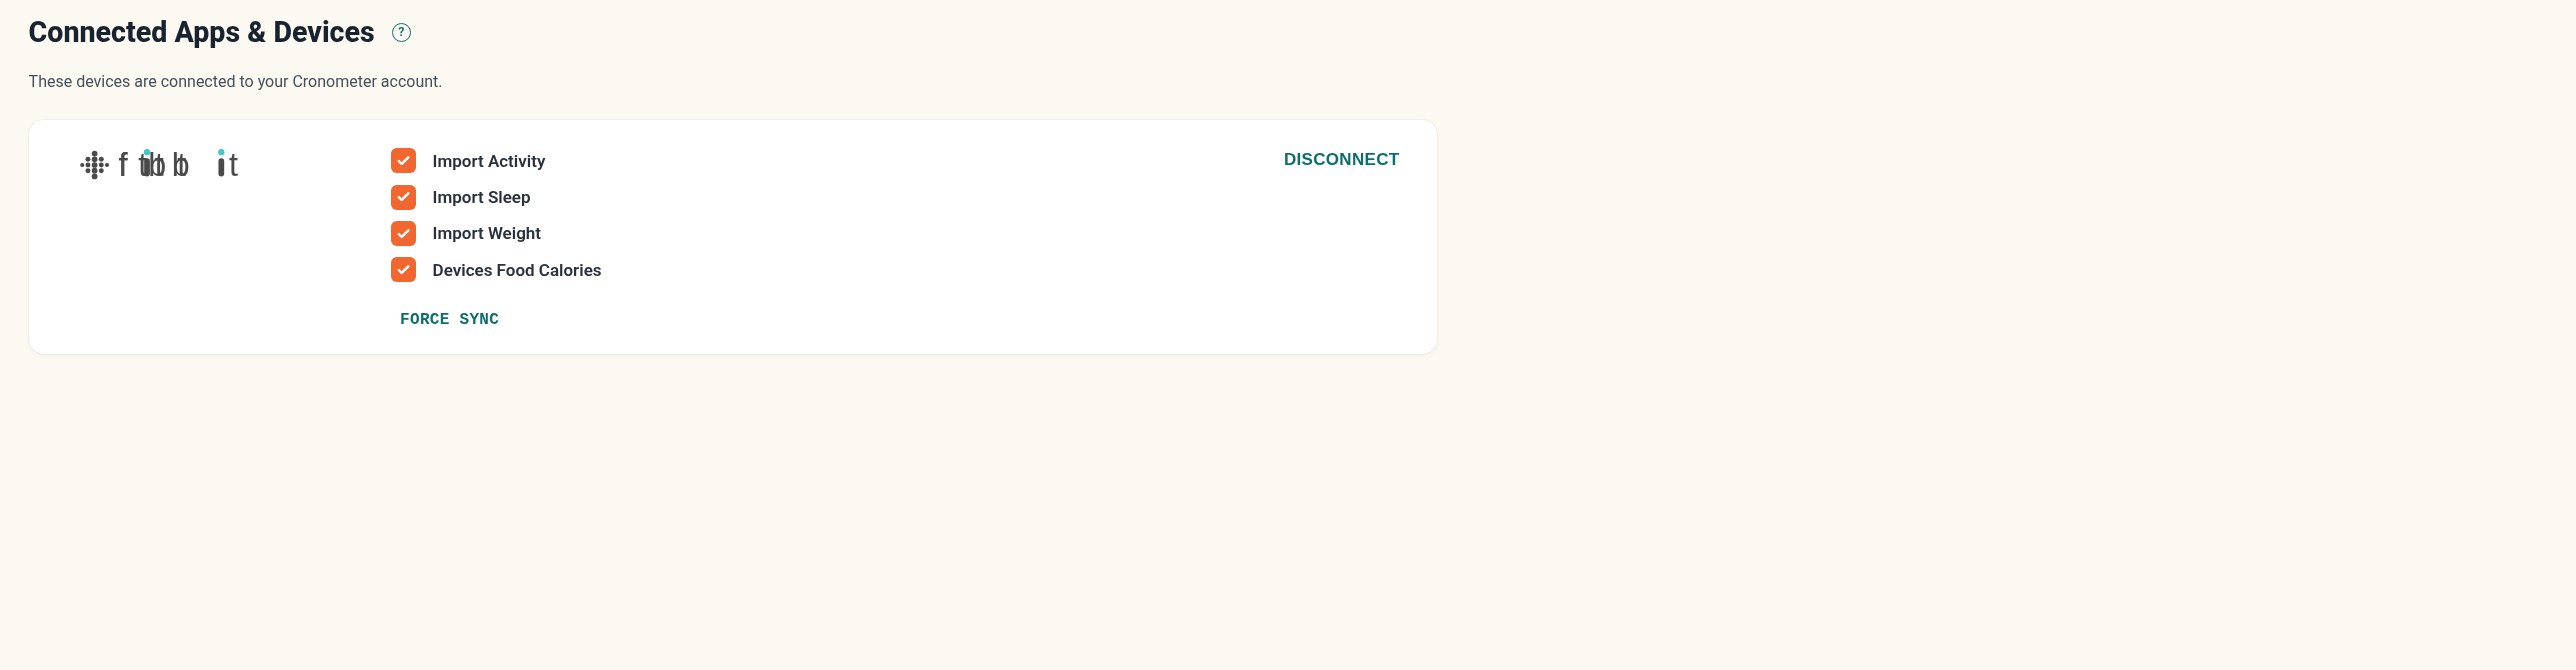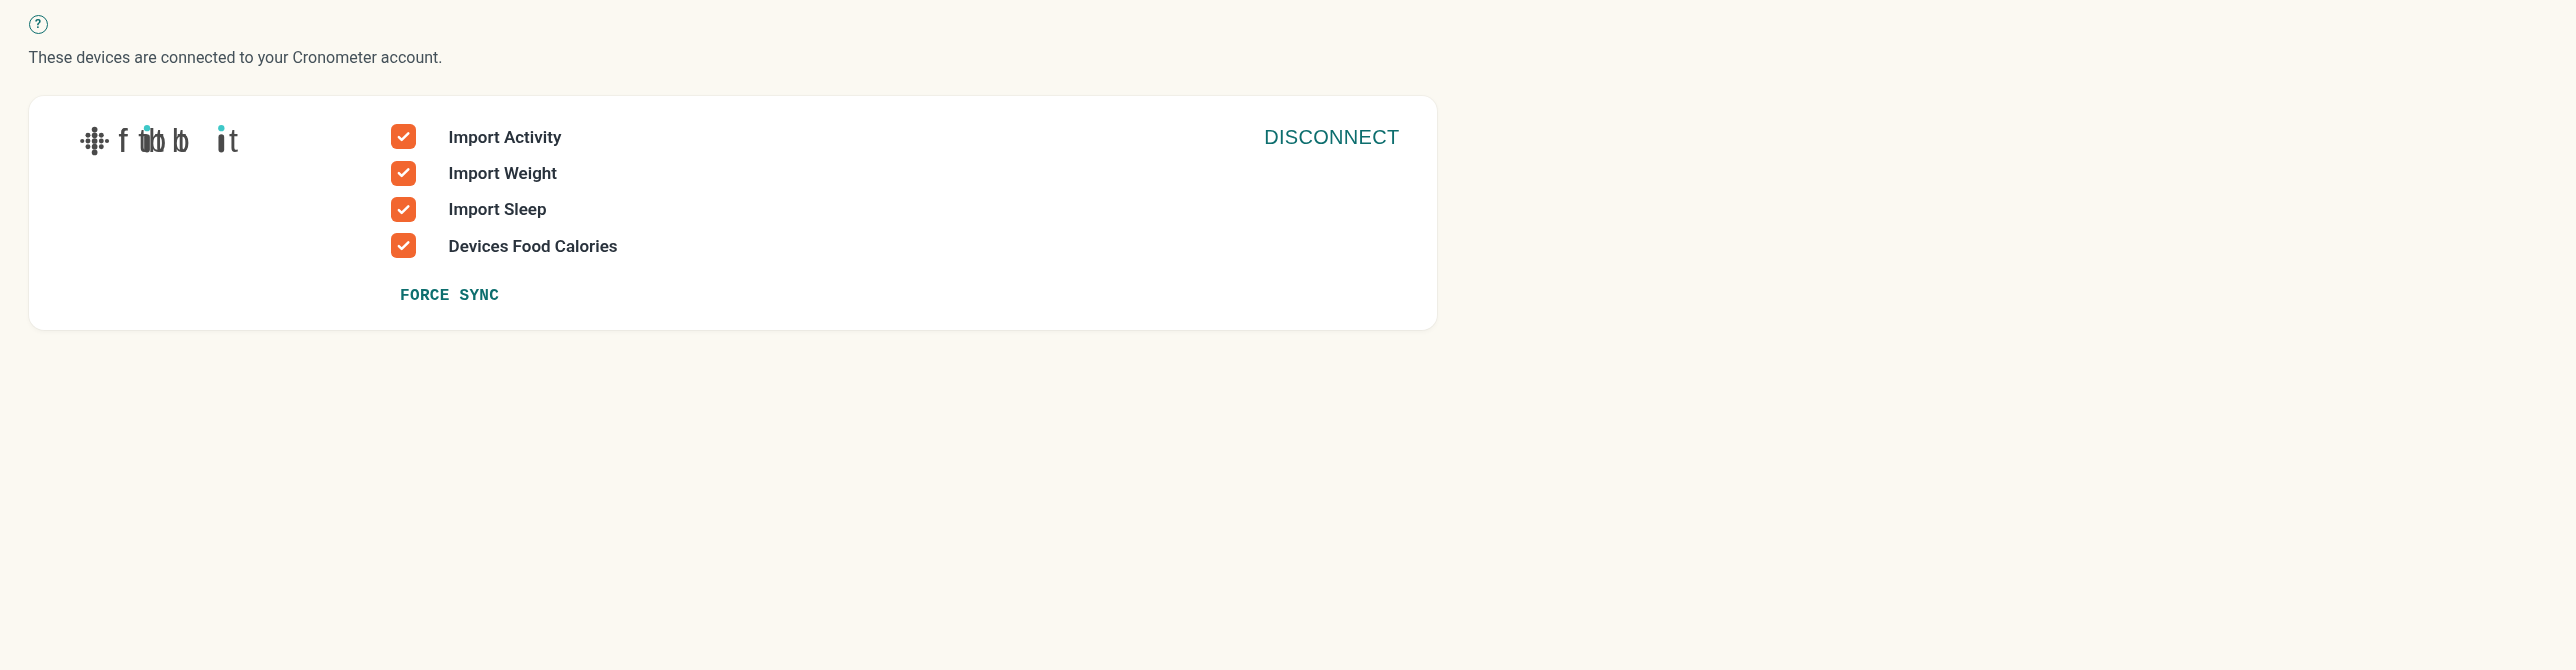--- a/index.html
+++ b/index.html
@@ -73,6 +73,7 @@
 
 <div class="header">
   <div class="title-row">
+    <h1 class="title">Connected Apps &amp; Devices</h1>
     <span class="help-circle">?</span>
   </div>
   <p class="subtitle">These devices are connected to your Cronometer account.</p>

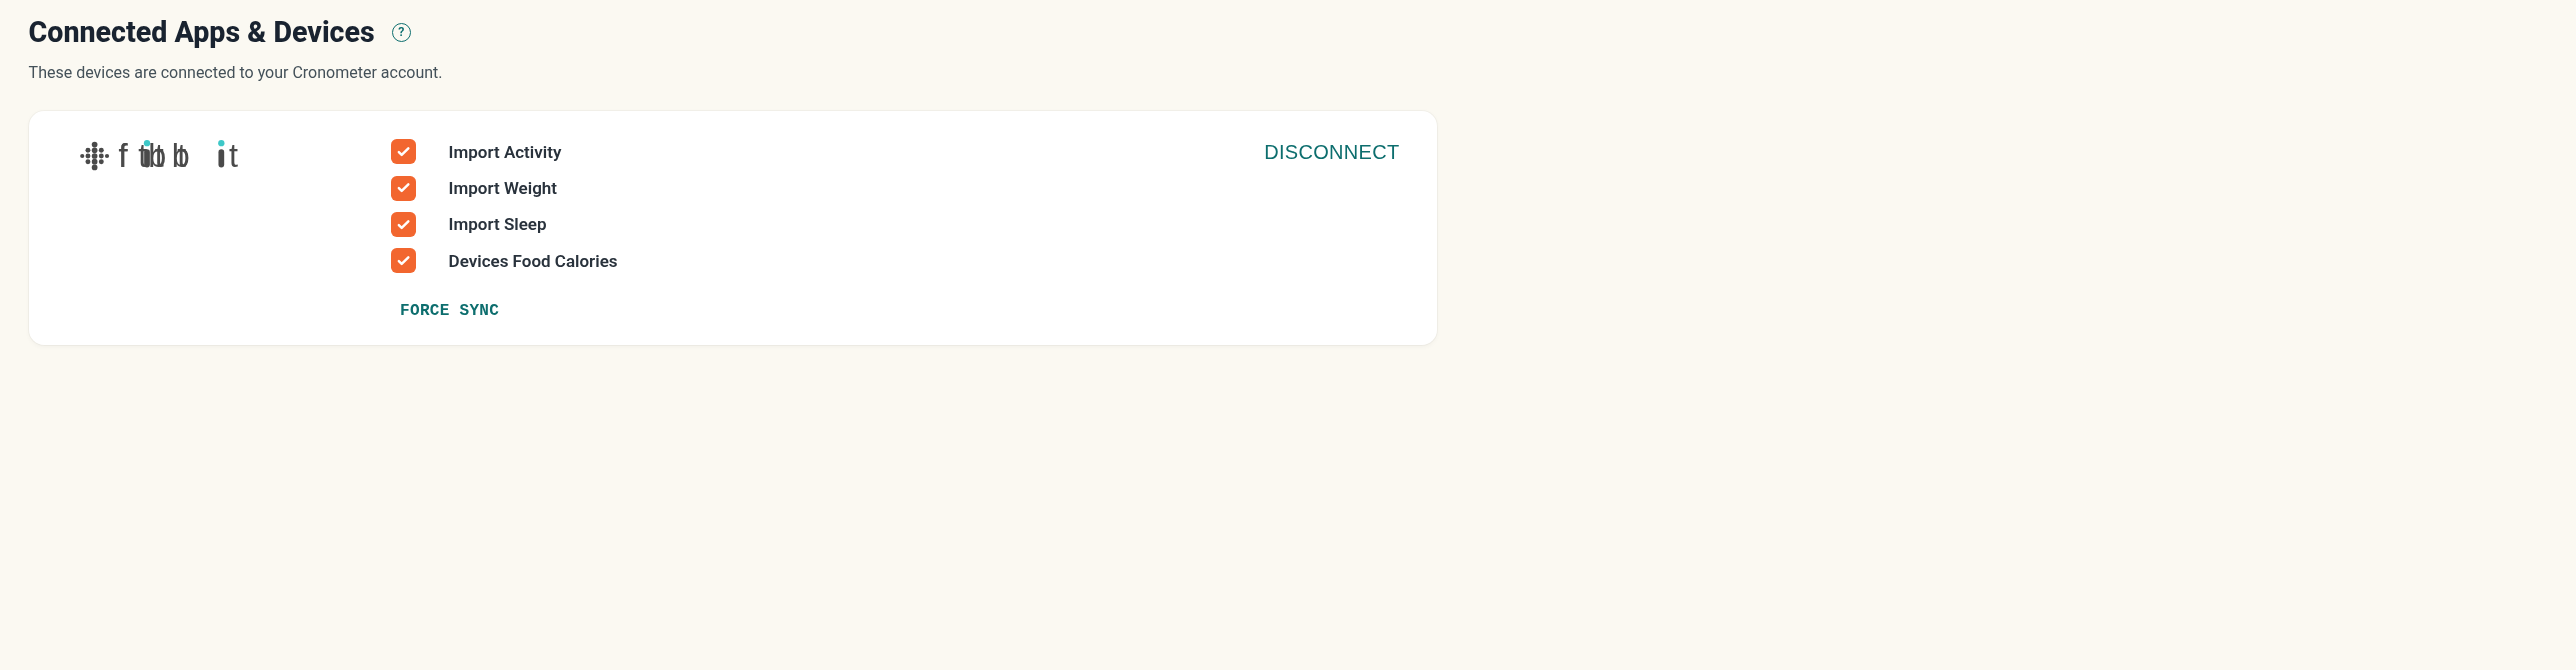--- a/index.html
+++ b/index.html
@@ -28,7 +28,7 @@
     display:inline-flex;align-items:center;justify-content:center;
     color:var(--teal);font-size:12.4px;font-weight:600;line-height:1;cursor:pointer;
   }
-  .subtitle{margin:14px 0 0;font-size:16px;color:var(--muted);}
+  .subtitle{margin:23px 0 0;font-size:16px;color:var(--muted);}
 
   .card{
     margin:17px 28.6px 0;

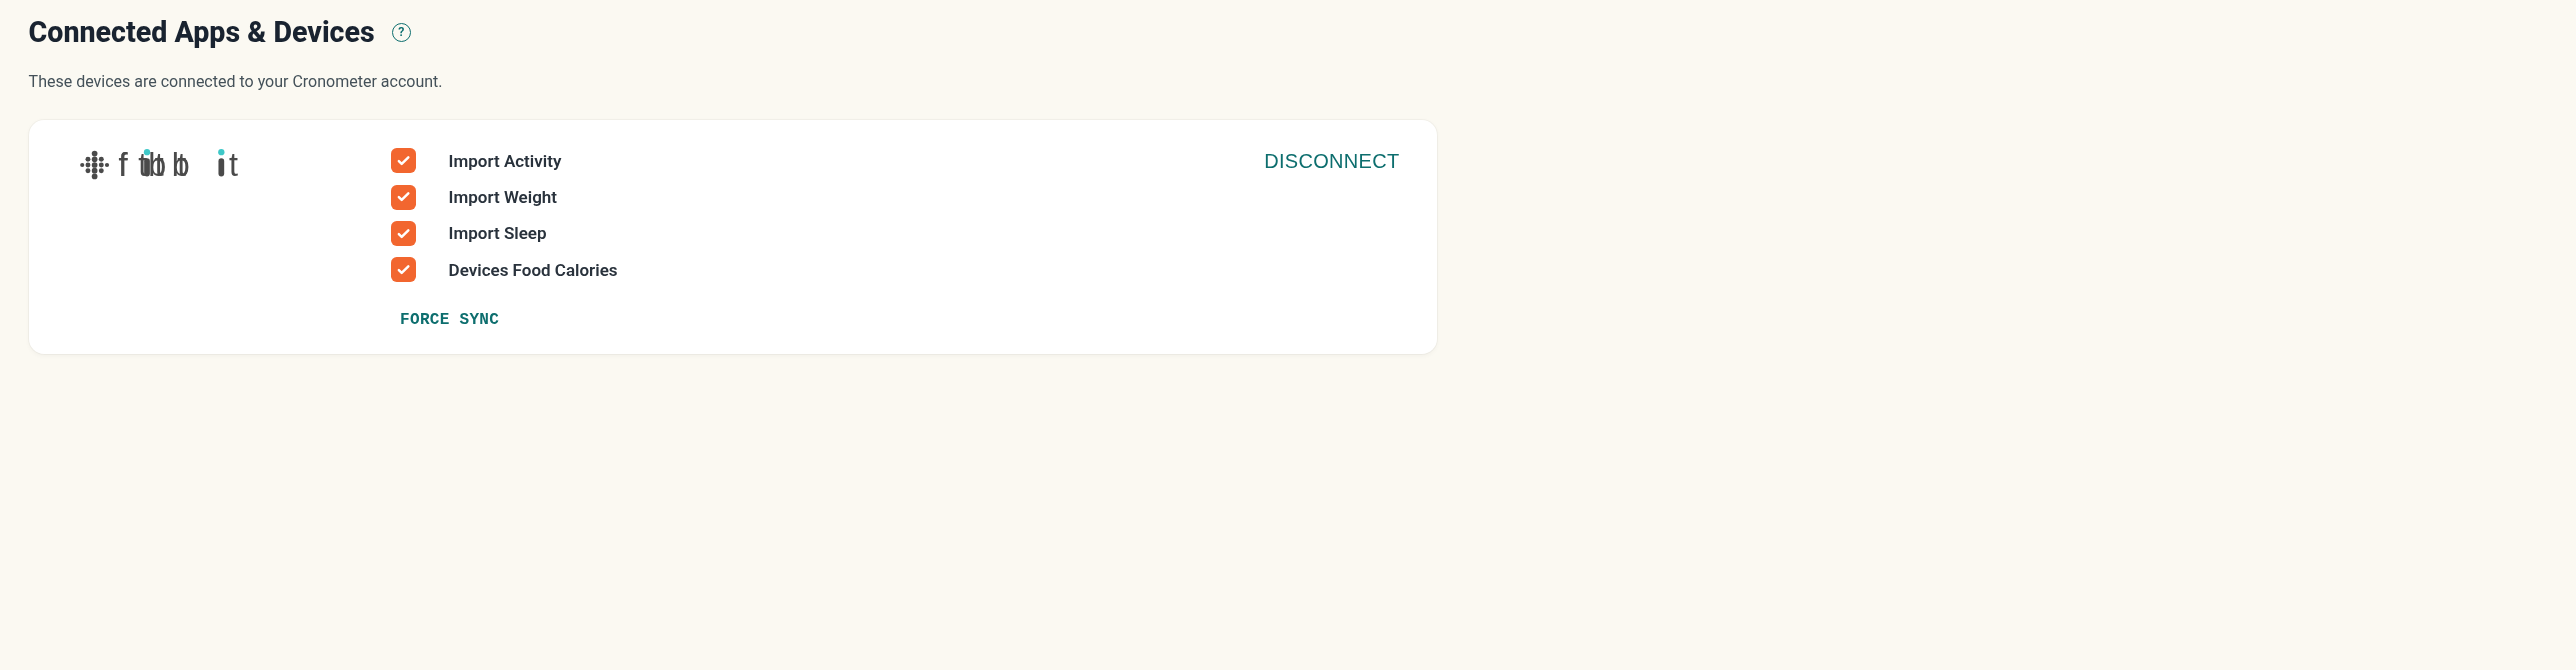--- a/index.html
+++ b/index.html
@@ -47,7 +47,7 @@
   .brand svg{display:block;}
 
   .options{flex:0 0 auto;min-width:343px;}
-  .opt-row{display:flex;align-items:center;gap:33px;margin:0 0 11.4px;}
+  .opt-row{display:flex;align-items:center;gap:17px;margin:0 0 11.4px;}
   .chk{
     width:25px;height:25px;border-radius:5.7px;background:var(--accent);
     display:inline-flex;align-items:center;justify-content:center;flex:0 0 auto;

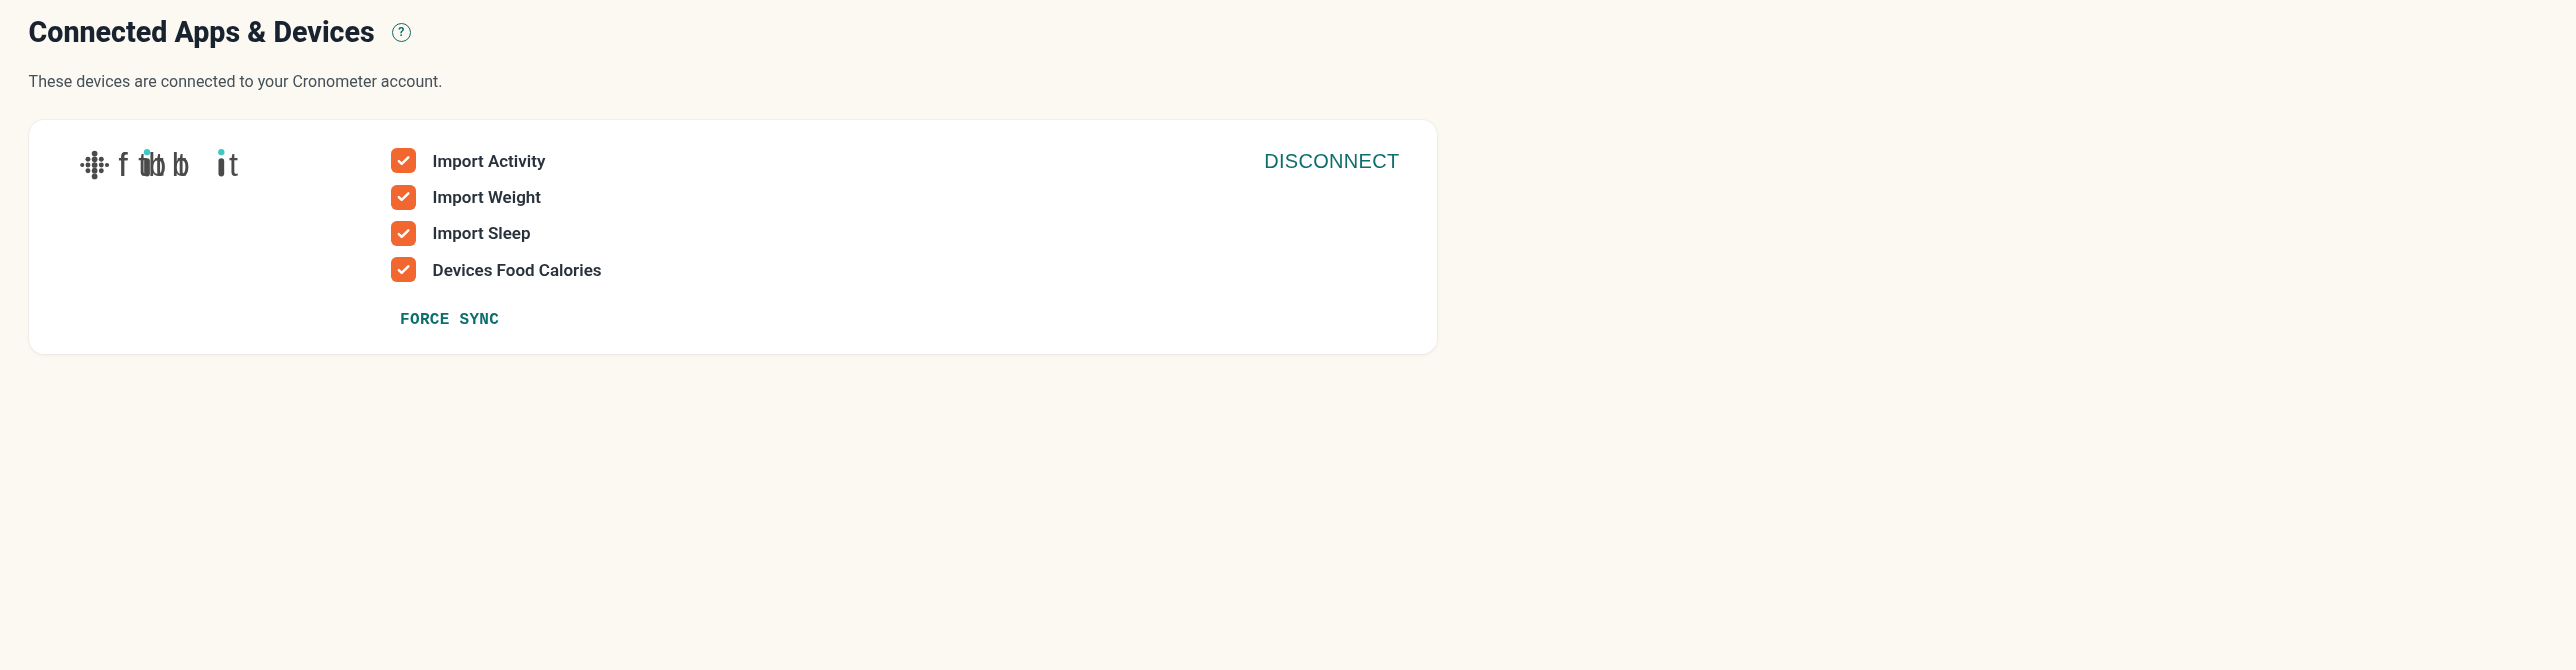--- a/index.html
+++ b/index.html
@@ -64,7 +64,7 @@
 
   .spacer{flex:1 1 auto;}
   .disconnect{
-    font-size:20px;font-weight:400;letter-spacing:0.3px;color:var(--teal);
+    font-size:17px;font-weight:700;letter-spacing:0.3px;color:var(--teal);
     background:none;border:none;cursor:pointer;padding:0;margin-top:1.9px;
   }
 </style>

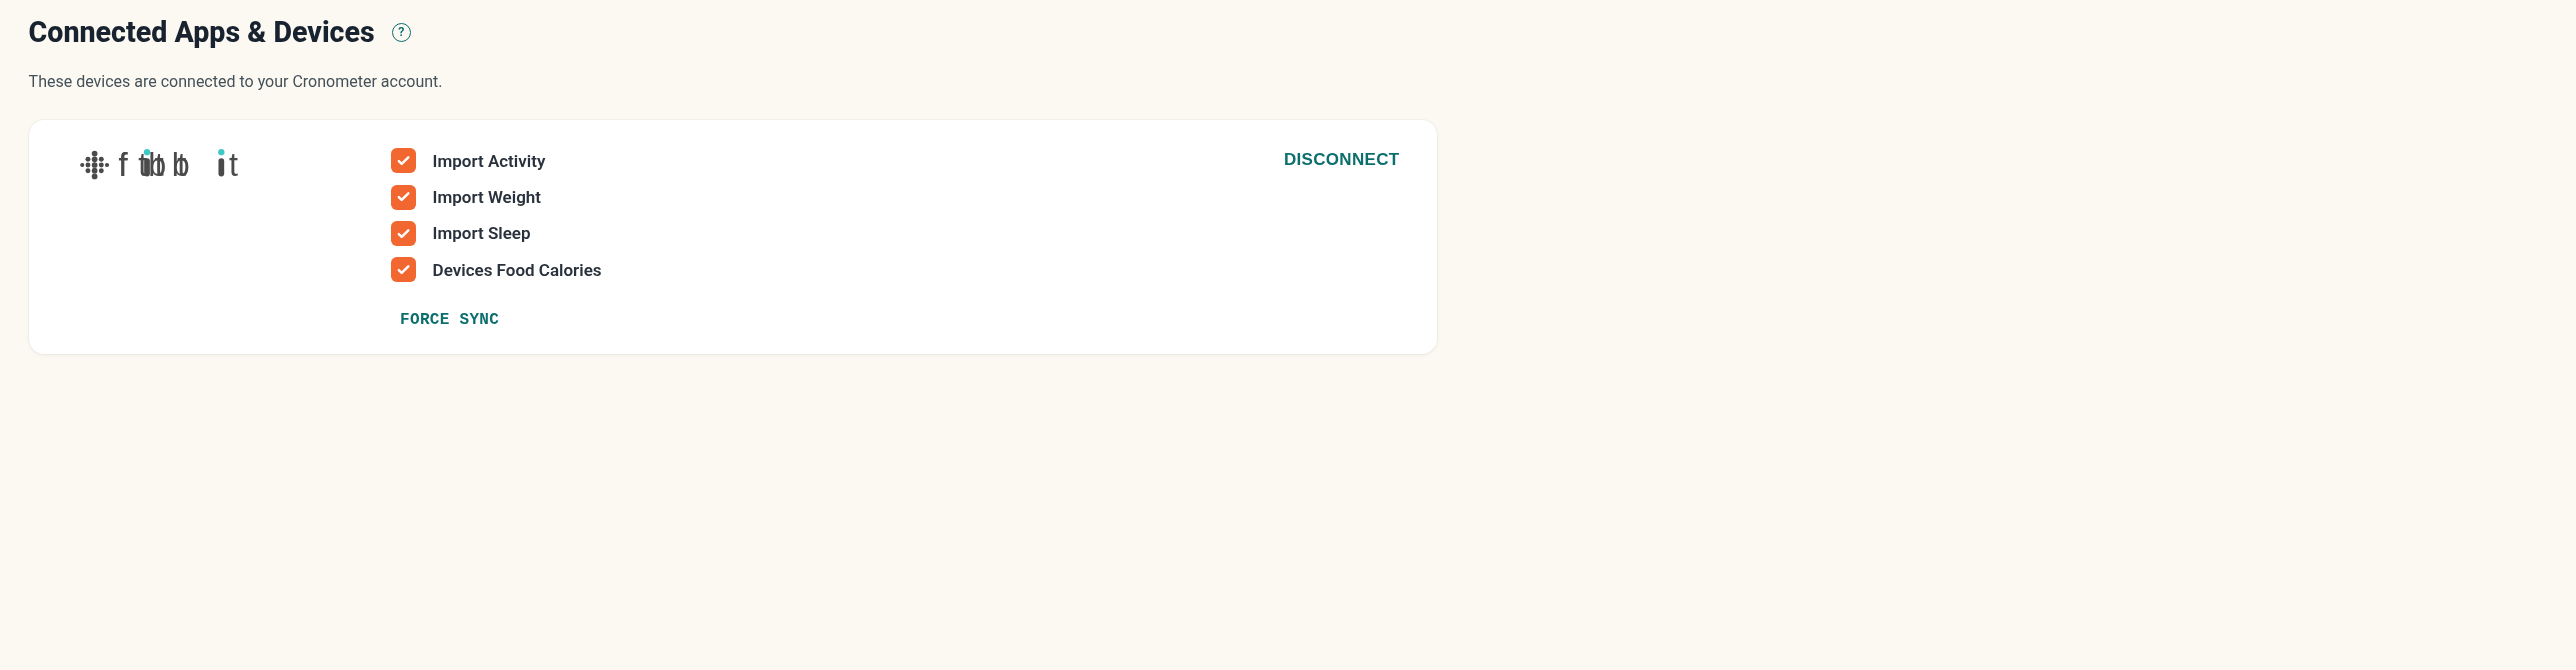--- a/index.html
+++ b/index.html
@@ -133,7 +133,7 @@
             <path d="M3 8.5l3 3 7-7" fill="none" stroke="#fff" stroke-width="2.6" stroke-linecap="round" stroke-linejoin="round"></path>
           </svg>
       </span>
-      <span class="opt-label">Import Weight</span>
+      <span class="opt-label">Import Sleep</span>
     </div>
     <div class="opt-row">
       <span class="chk">
@@ -141,7 +141,7 @@
             <path d="M3 8.5l3 3 7-7" fill="none" stroke="#fff" stroke-width="2.6" stroke-linecap="round" stroke-linejoin="round"></path>
           </svg>
       </span>
-      <span class="opt-label">Import Sleep</span>
+      <span class="opt-label">Import Weight</span>
     </div>
     <div class="opt-row">
       <span class="chk">

